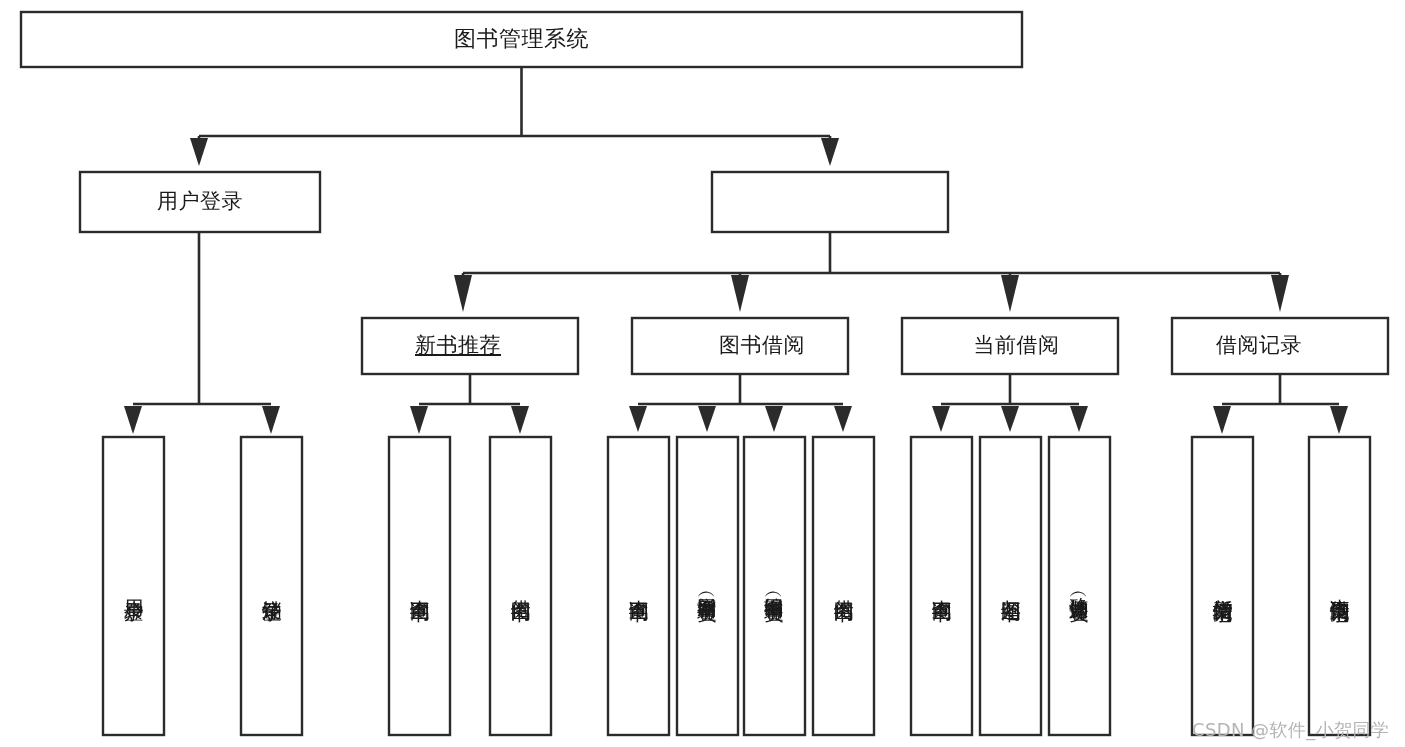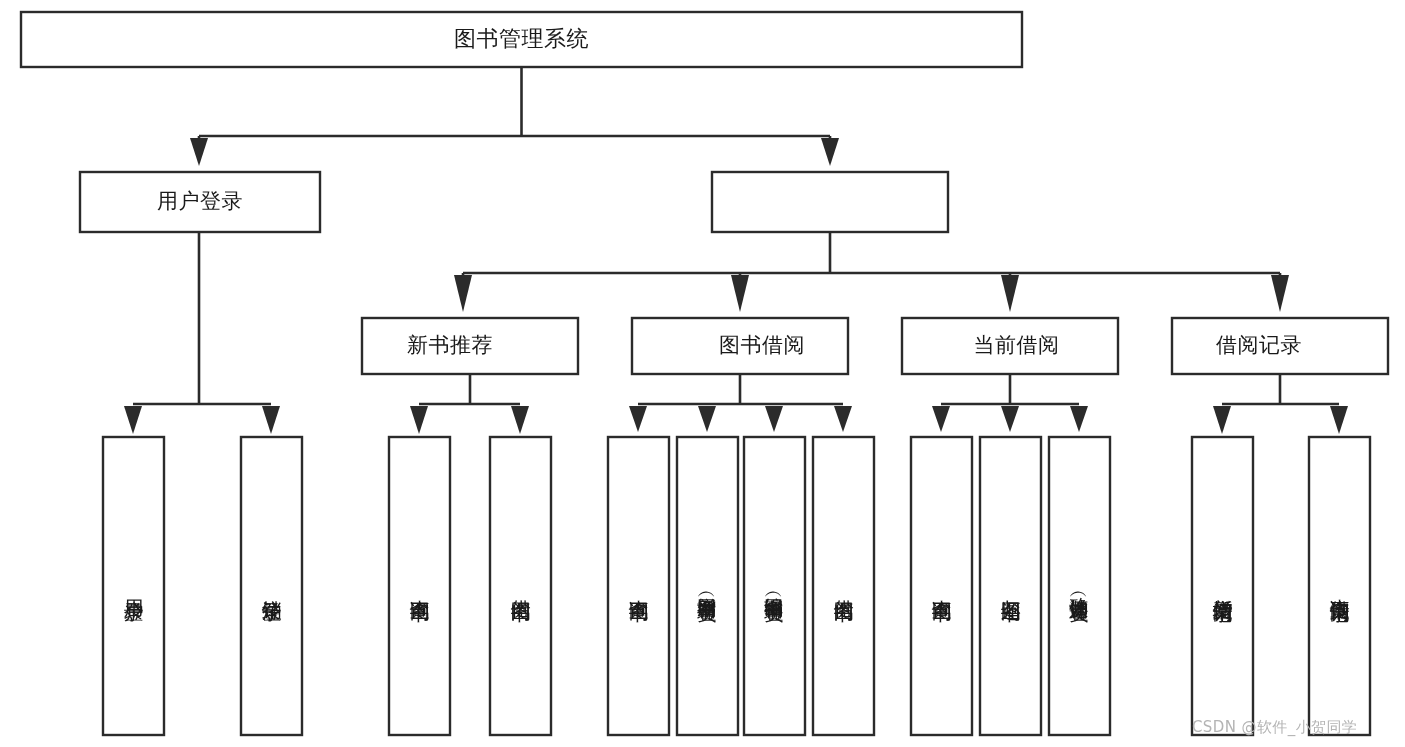--- a/index.html
+++ b/index.html
@@ -184,7 +184,7 @@
 
   <div class="h-label" style="left:80px; top:172px; width:240px; height:60px;">用户登录</div>
 
-  <div class="h-label" style="left:354px; top:318px; width:192px; height:56px;">新书推荐</div>
+  <div class="h-label" style="left:362px; top:318px; width:192px; height:56px;text-decoration:underline;">新书推荐</div>
   <div class="h-label" style="left:632px; top:318px; width:260px; height:56px;">图书借阅</div>
   <div class="h-label" style="left:902px; top:318px; width:229px; height:56px;">当前借阅</div>
   <div class="h-label" style="left:1162px; top:318px; width:194px; height:56px;">借阅记录</div>

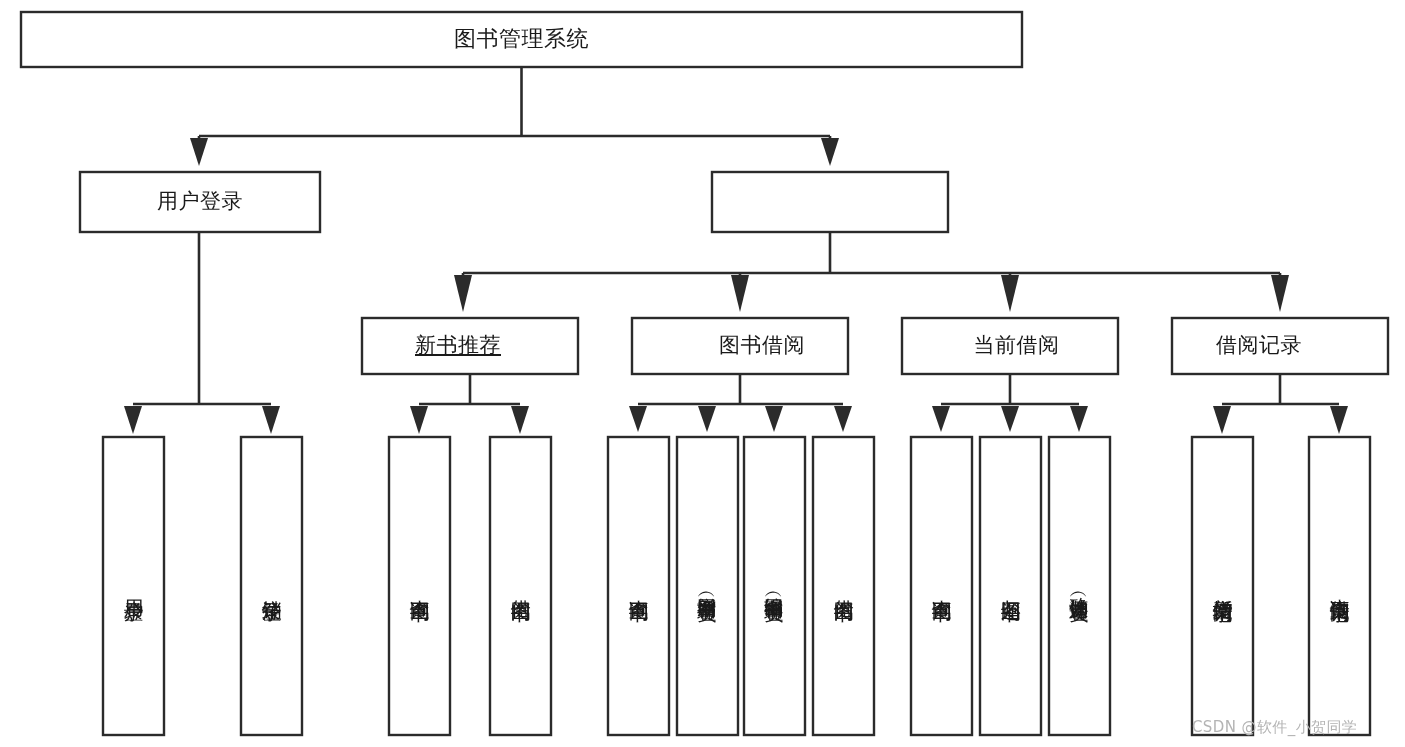--- a/index.html
+++ b/index.html
@@ -78,7 +78,7 @@
   }
   .watermark {
     position: absolute;
-    font-size: 15px;
+    font-size: 18px;
     color: #b4b4b4;
     white-space: nowrap;
     letter-spacing: 0.4px;

